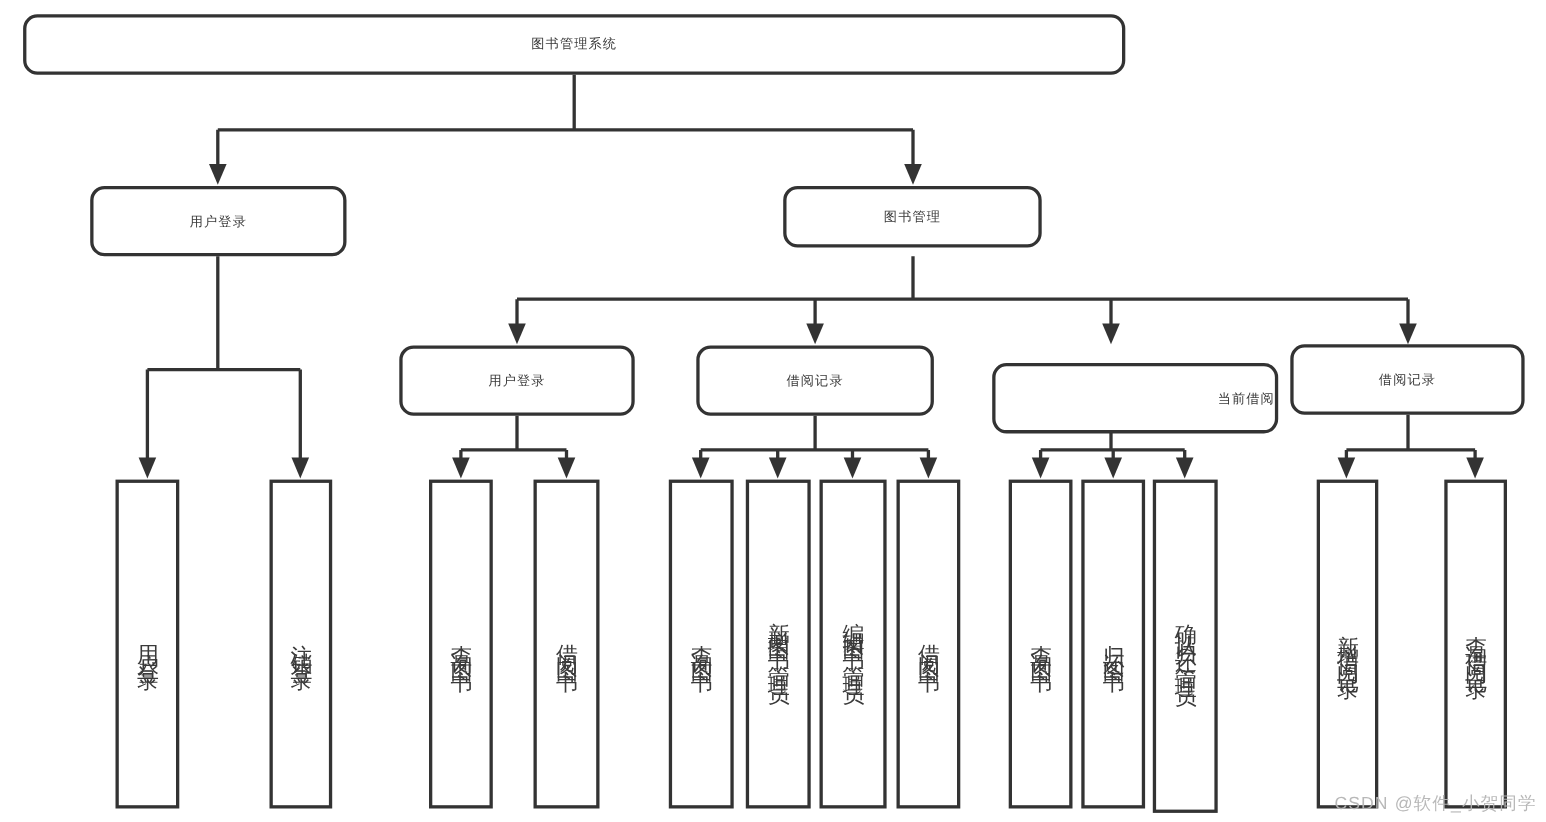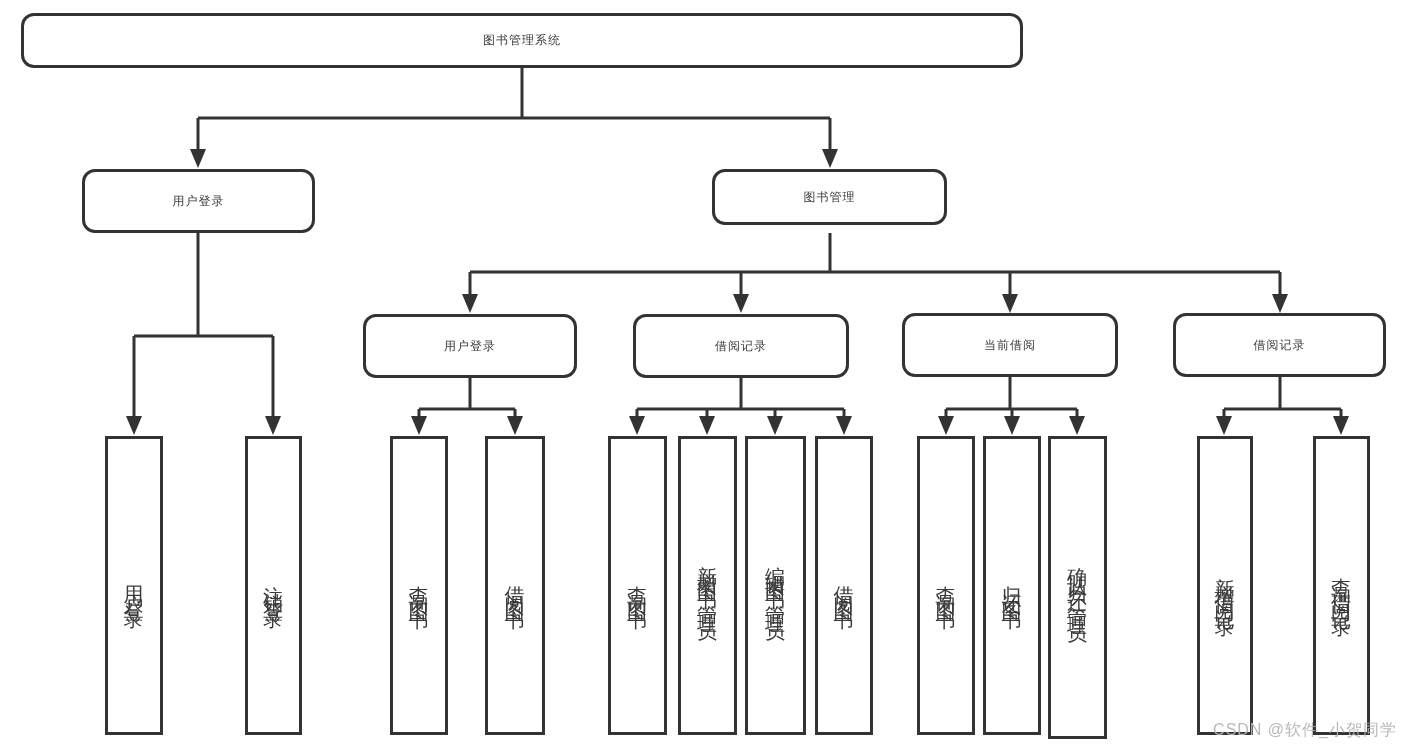--- a/index.html
+++ b/index.html
@@ -118,7 +118,7 @@
   <div class="box hnode" style="left:633px; top:314px; width:216px; height:64px;">
     <span>借阅记录</span>
   </div>
-  <div class="box hnode" style="left:902px; top:313px; width:216px; height:64px;">
+  <div class="box hnode" style="left:902px; top:330px; width:260px; height:64px;justify-content:flex-end;">
     <span>当前借阅</span>
   </div>
   <div class="box hnode" style="left:1173px; top:313px; width:213px; height:64px;">

